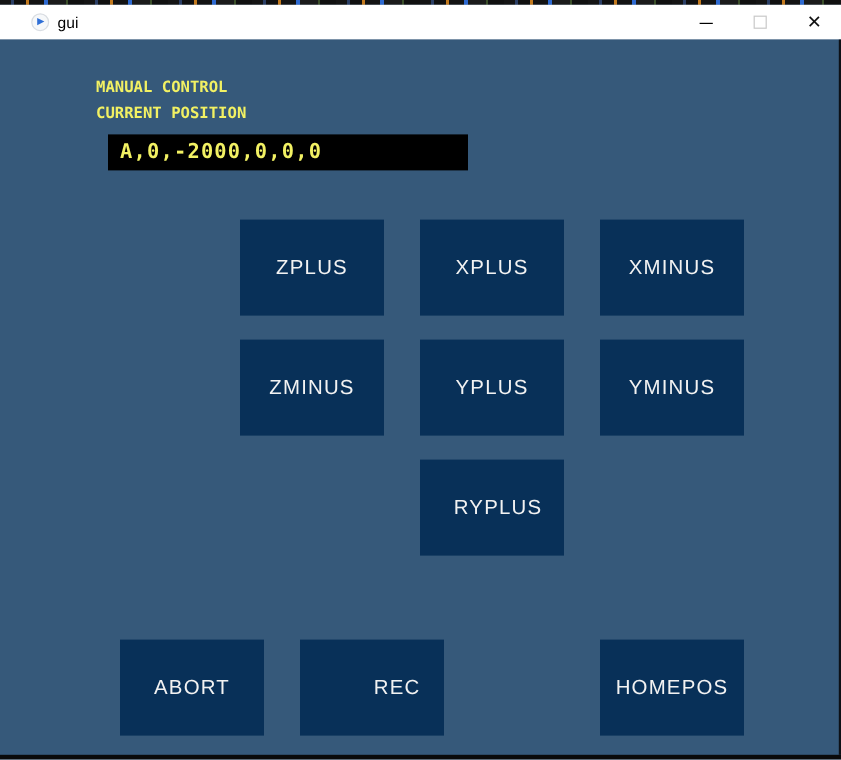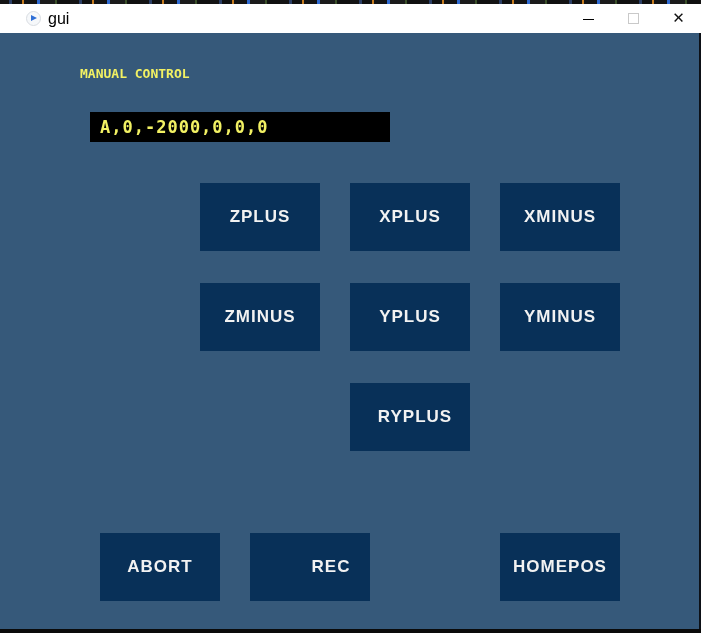--- a/index.html
+++ b/index.html
@@ -35,7 +35,7 @@
   }
   .title-text{
     position:absolute;left:48px;top:0;height:29px;line-height:29px;
-    font-family:"Liberation Sans", sans-serif;font-size:16px;color:#000;
+    font-family:"Liberation Sans", sans-serif;font-size:13px;color:#000;
   }
   .win-controls{position:absolute;right:0;top:0;height:29px;display:flex;}
   .win-btn{width:45px;height:29px;position:relative;}

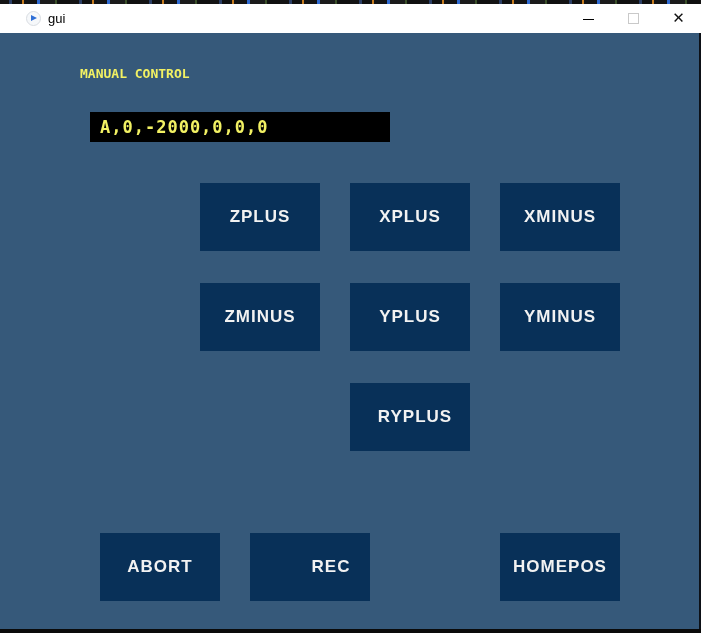--- a/index.html
+++ b/index.html
@@ -121,6 +121,7 @@
   <div class="content">
 
     <div class="hdr hdr1">MANUAL CONTROL</div>
+    <div class="hdr hdr2">CURRENT POSITION</div>
 
     <div class="pos-display">A,0,-2000,0,0,0</div>
 

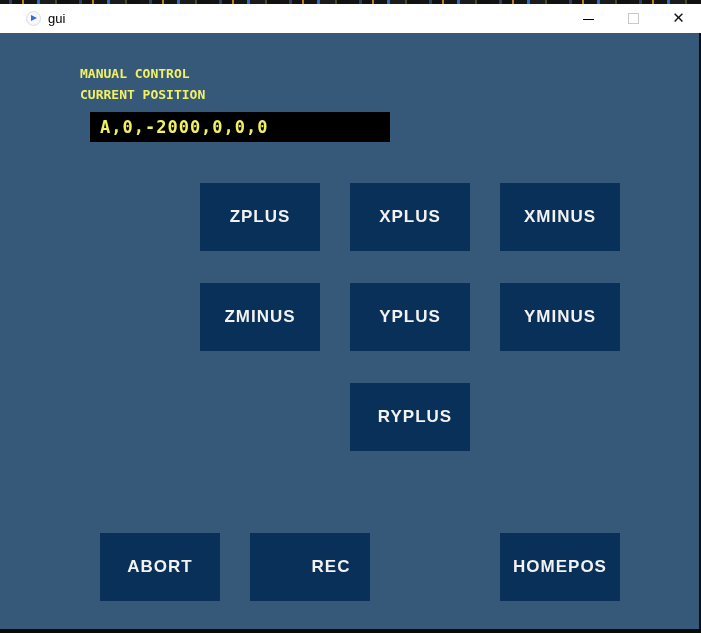--- a/index.html
+++ b/index.html
@@ -73,10 +73,10 @@
     white-space:pre;
   }
   .btn{
-    position:absolute;width:120px;height:68px;
+    position:absolute;width:120px;height:80px;
     background:#083058;color:#F2F2F2;
     display:flex;align-items:center;justify-content:center;
-    font-size:17px;font-weight:bold;letter-spacing:1px;
+    font-size:17px;font-weight:normal;letter-spacing:1px;
     border:none;cursor:pointer;
   }
   .b-zplus  {left:200px;top:150px;}

